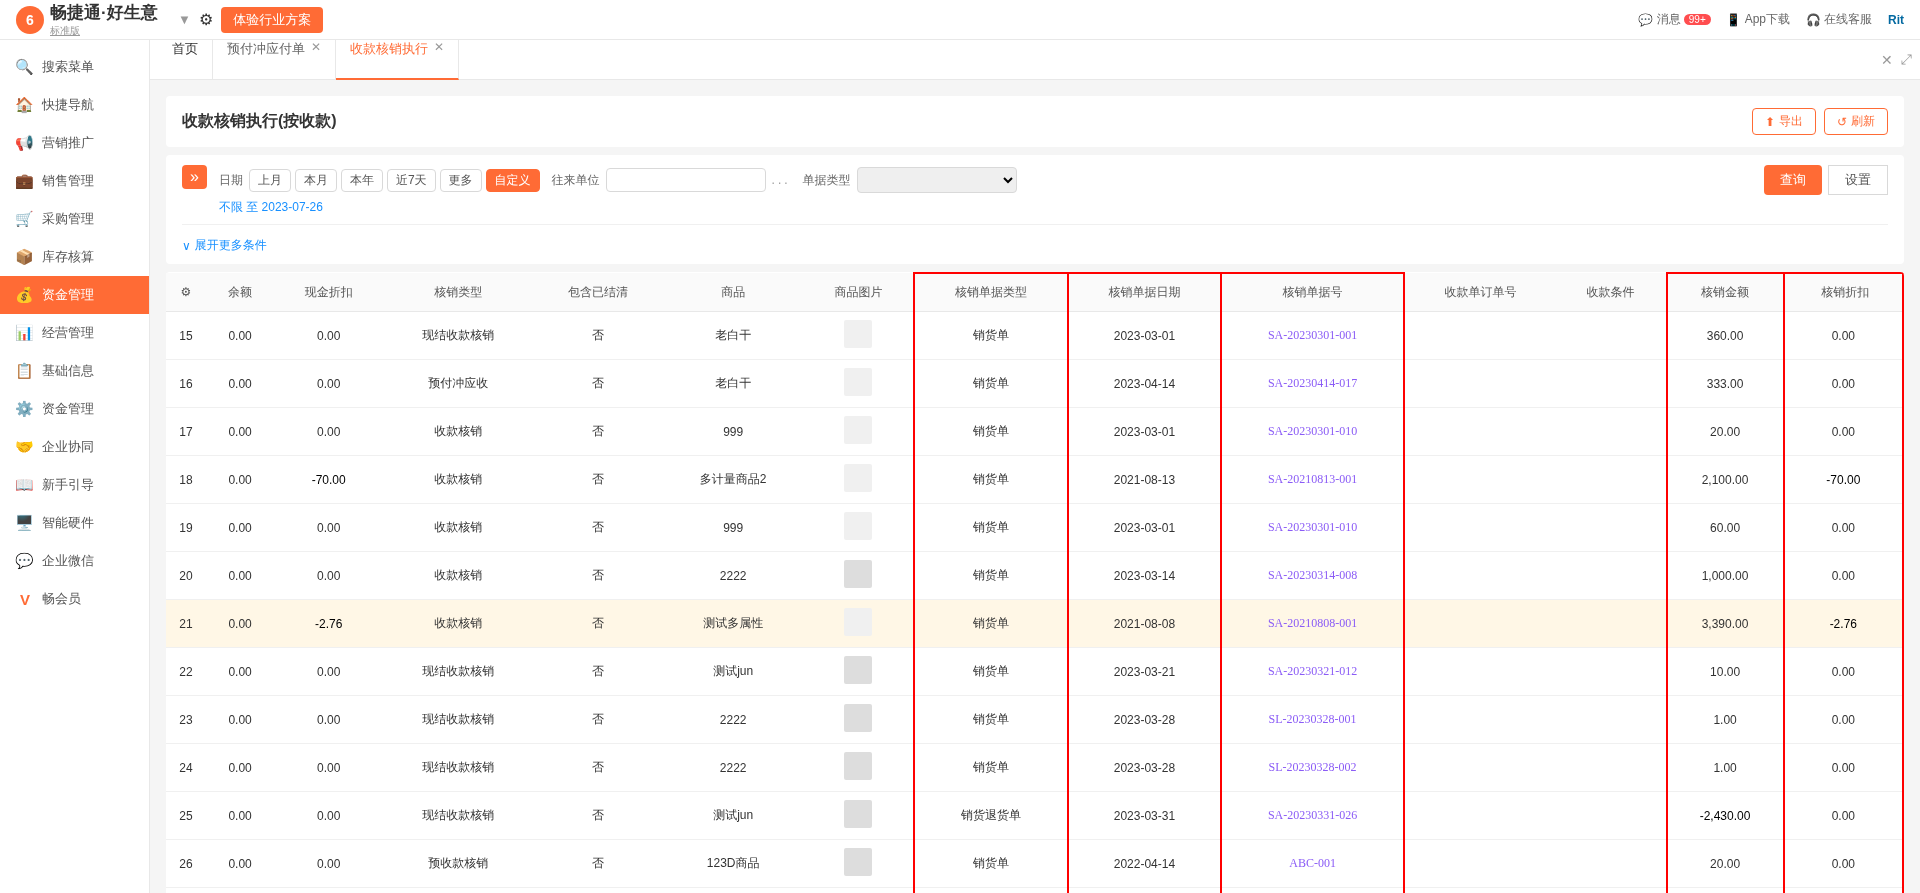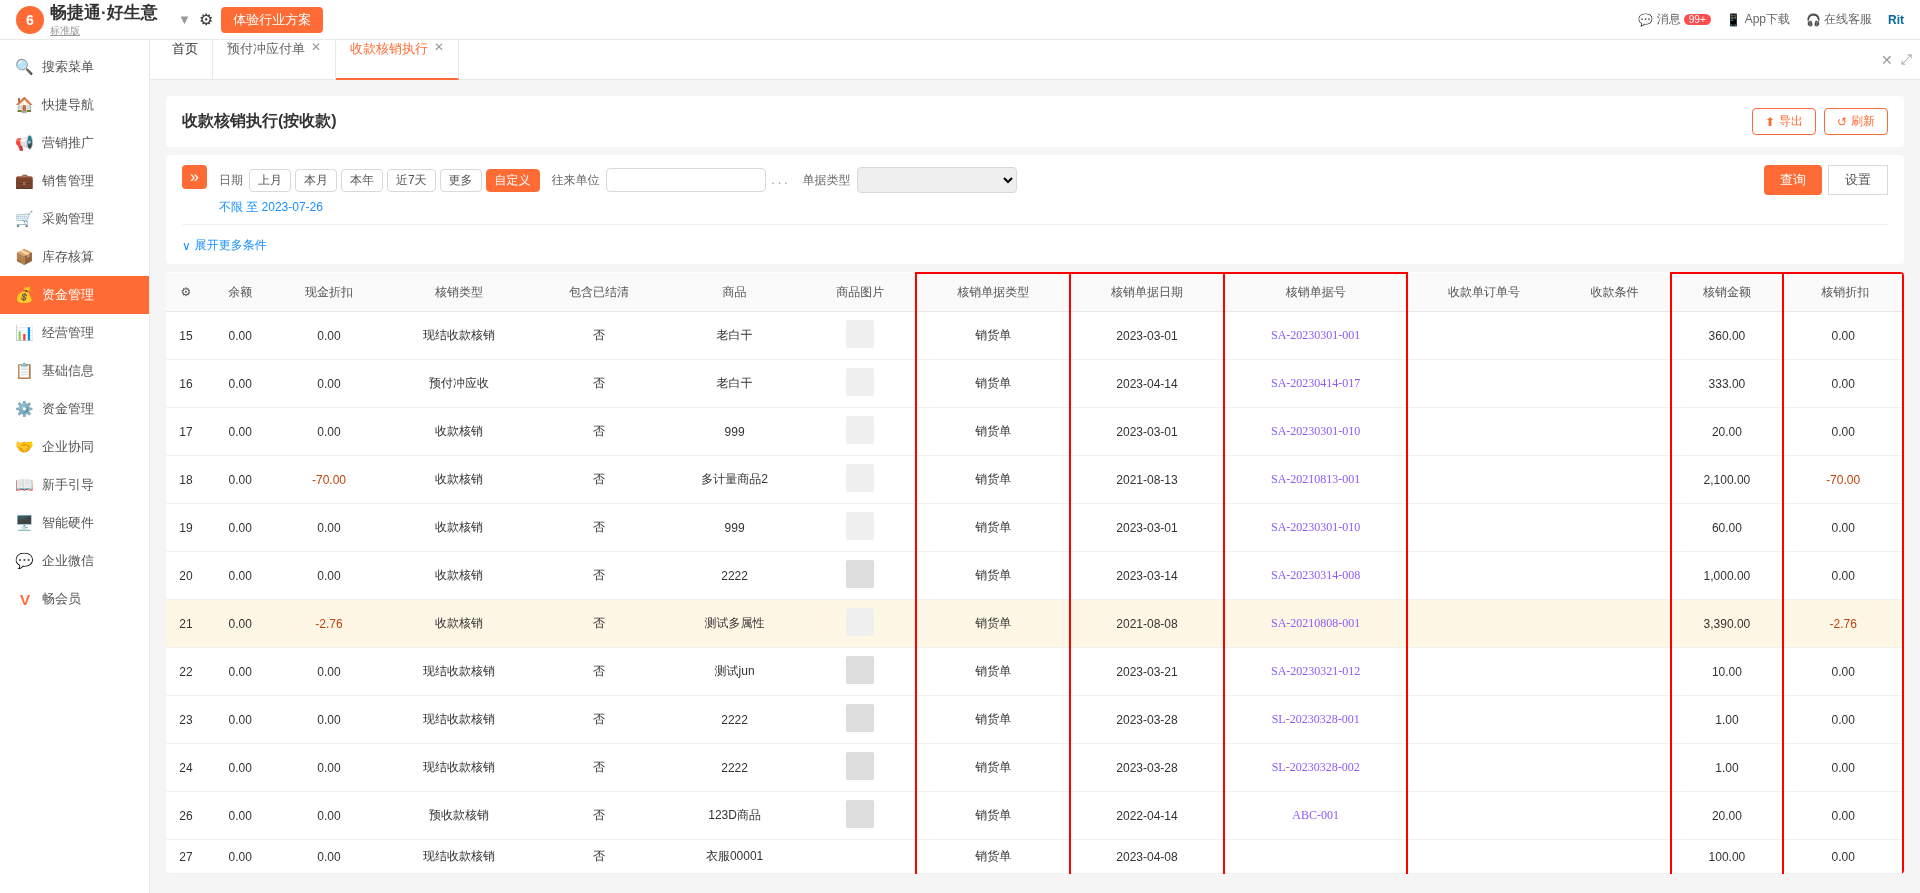--- a/index.html
+++ b/index.html
@@ -62,7 +62,7 @@
     td { padding: 8px 8px; text-align: center; border-bottom: 1px solid #f0f0f0; white-space: nowrap; }
     tr.highlighted td { background: #fff7e6; }
     .link-text { color: #8b5cf6; cursor: pointer; font-family: Liberation Serif, serif; }
-    .negative { color: #c2410c; }
+    .negative { color: #000000; }
     .img-placeholder { width: 28px; height: 28px; background: #f0f0f0; border-radius: 2px; display: inline-block; margin: auto; }
     .img-placeholder.has-img { background: #ddd; }
 

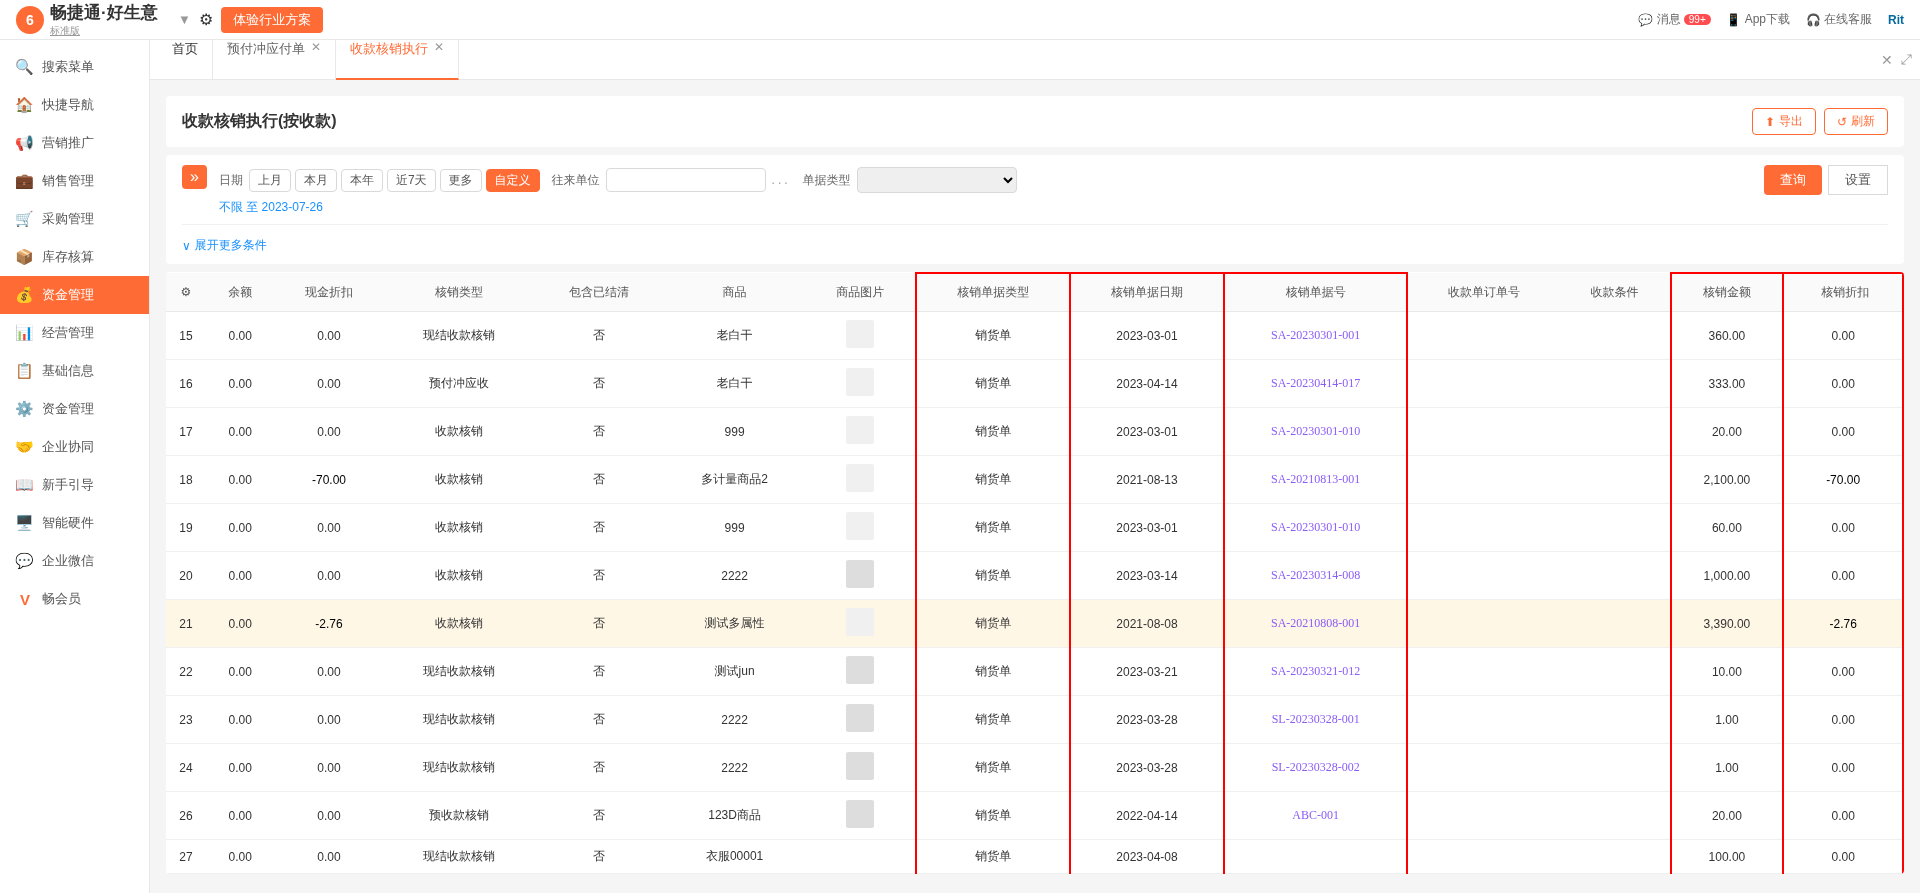--- a/index.html
+++ b/index.html
@@ -435,6 +435,22 @@
       <td style="border-left:2px solid red;border-right:2px solid red;" class="">0.00</td>
     </tr>
               <tr>
+      <td>25</td>
+      <td>0.00</td>
+      <td class="">0.00</td>
+      <td>现结收款核销</td>
+      <td>否</td>
+      <td>测试jun</td>
+      <td><div class="img-placeholder has-img" style="margin:auto;"></div></td>
+      <td style="border-left:2px solid red;border-right:2px solid red;">销货退货单</td>
+      <td style="border-left:2px solid red;border-right:2px solid red;">2023-03-31</td>
+      <td style="border-left:2px solid red;border-right:2px solid red;"><span class="link-text">SA-20230331-026</span></td>
+      <td></td>
+      <td></td>
+      <td style="border-left:2px solid red;border-right:2px solid red;" class="negative">-2,430.00</td>
+      <td style="border-left:2px solid red;border-right:2px solid red;" class="">0.00</td>
+    </tr>
+              <tr>
       <td>26</td>
       <td>0.00</td>
       <td class="">0.00</td>

